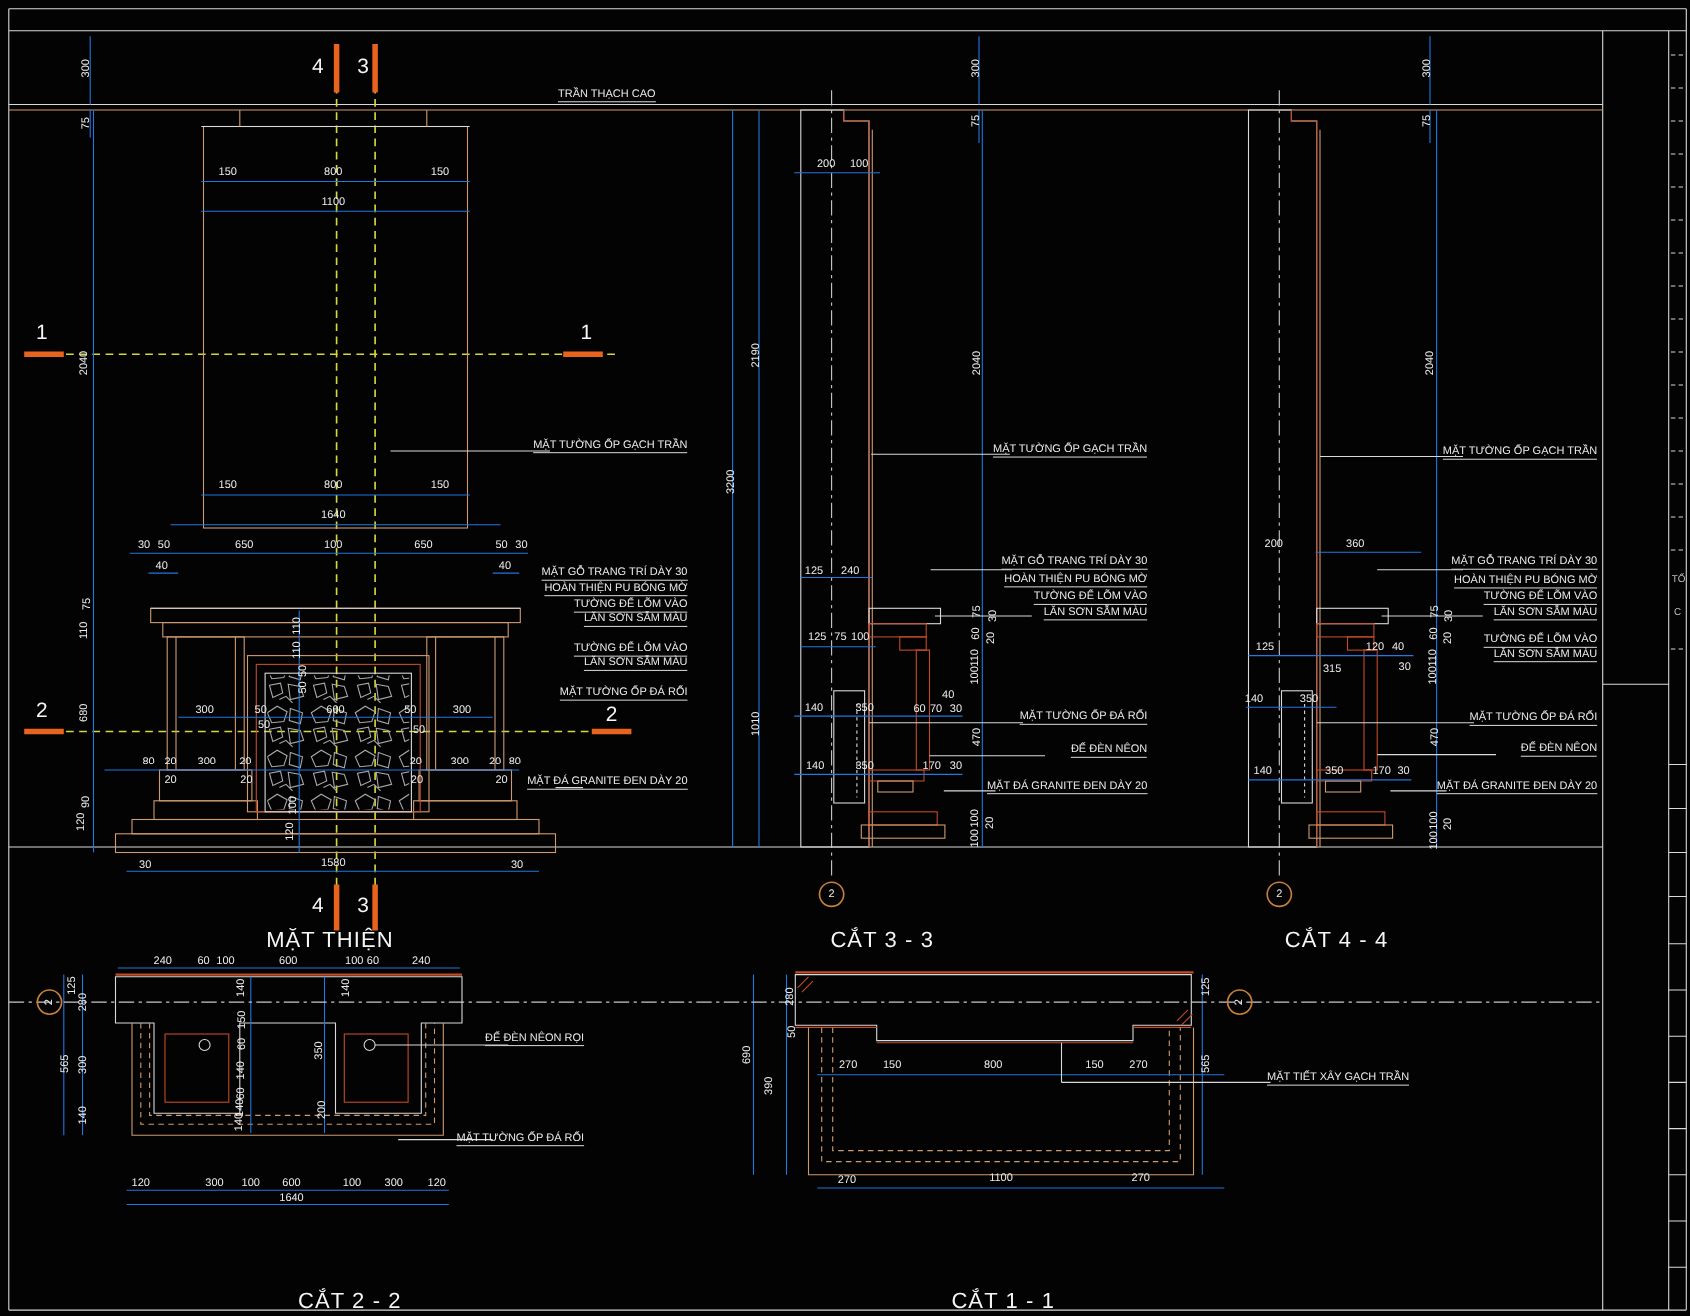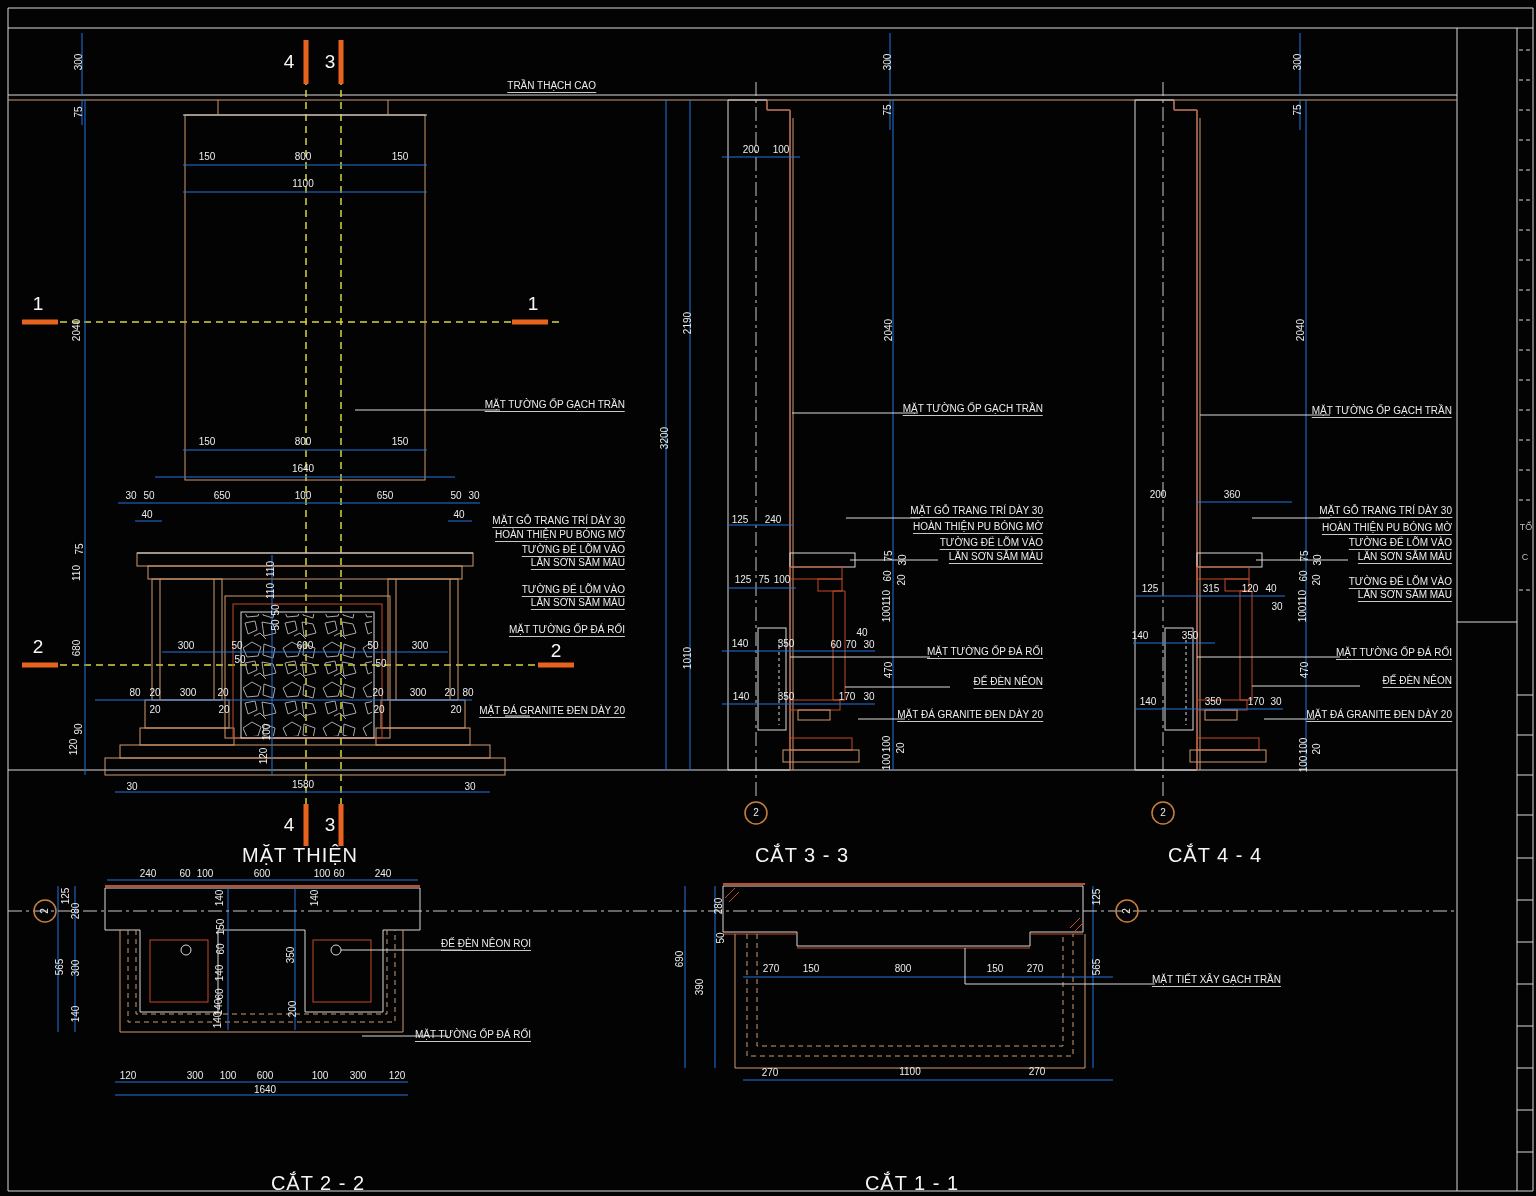--- a/index.html
+++ b/index.html
@@ -248,7 +248,7 @@
       <span class="ann dim" style="left: 1232px; top: 495px; transform: translate(-50%, -50%);">360</span>
       <span class="ann dim" style="left: 1301px; top: 330px; transform: translate(-50%, -50%) rotate(-90deg);">2040</span>
       <span class="ann dim" style="left: 1150px; top: 589px; transform: translate(-50%, -50%);">125</span>
-      <span class="ann dim" style="left: 1203px; top: 589px; transform: translate(-50%, -50%); padding-left: 16px;">315</span>
+      <span class="ann dim" style="left: 1203px; top: 609px; transform: translate(-50%, -50%); padding-left: 16px;">315</span>
       <span class="ann dim" style="left: 1250px; top: 589px; transform: translate(-50%, -50%);">120</span>
       <span class="ann dim" style="left: 1271px; top: 589px; transform: translate(-50%, -50%);">40</span>
       <span class="ann dim" style="left: 1277px; top: 607px; transform: translate(-50%, -50%);">30</span>

